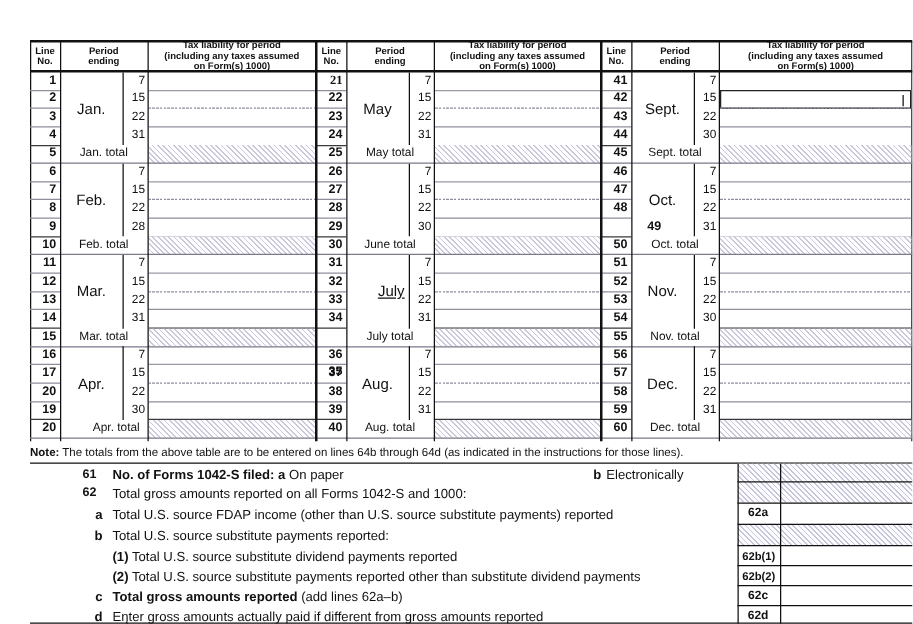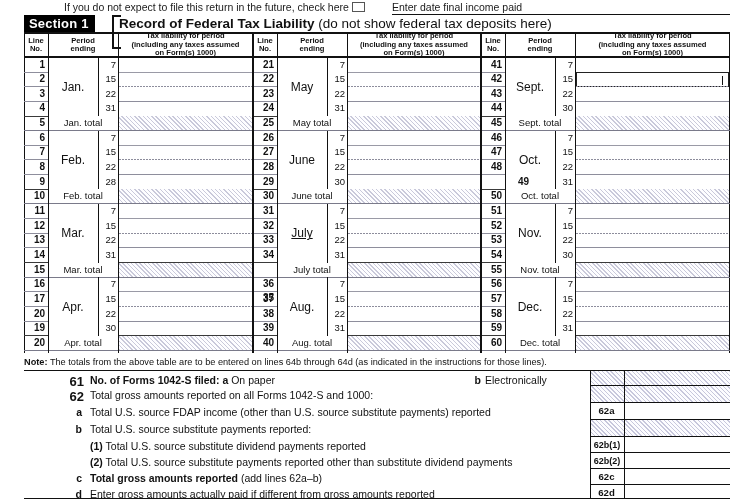--- a/index.html
+++ b/index.html
@@ -164,12 +164,6 @@
 
 <div class="page">
 
-  <div class="topline">
-    <div class="t1">If you do not expect to file this return in the future, check here</div>
-    <div class="chk"></div>
-    <div class="t2">Enter date final income paid</div>
-    <div class="rule"></div>
-  </div>
 
   <div class="secbar">
     <div class="tag">Section 1</div>

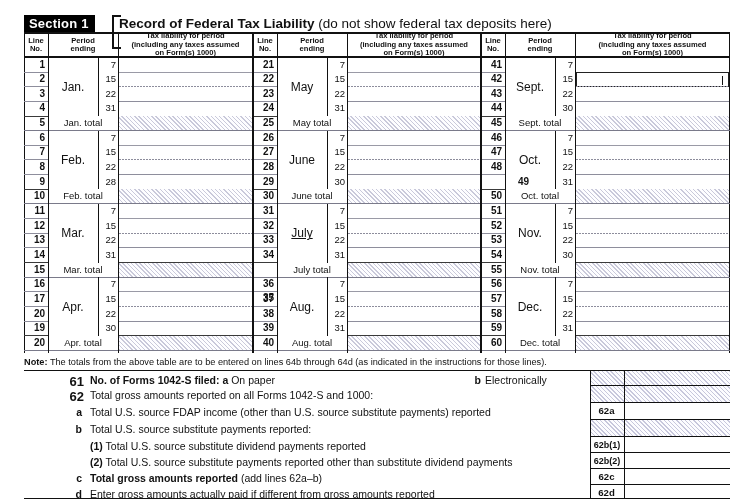--- a/index.html
+++ b/index.html
@@ -165,14 +165,6 @@
 <div class="page">
 
 
-  <div class="secbar">
-    <div class="tag">Section 1</div>
-    <div class="bracket"></div>
-    <div class="ttl">
-      <b>Record of Federal Tax Liability</b>
-      <span>(do not show federal tax deposits here)</span>
-    </div>
-  </div>
   <div class="secbar-line"></div>
 
   <div class="tbl">

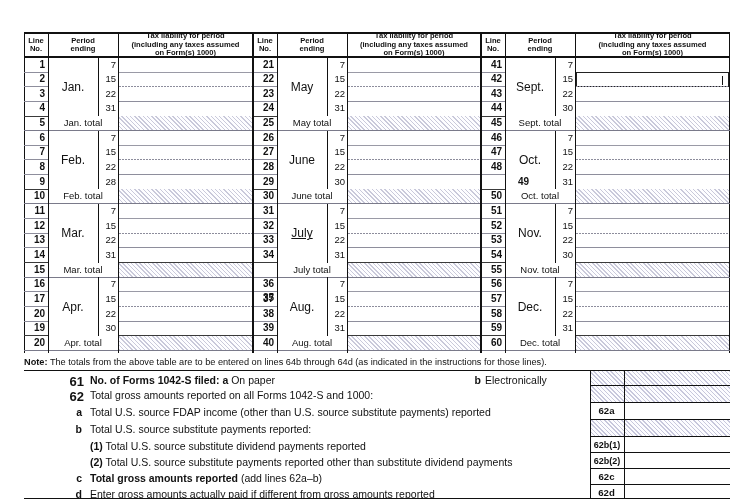--- a/index.html
+++ b/index.html
@@ -306,7 +306,7 @@
         <div class="hsep tot" style="left: 0px; width: 229px; top: 292.4px;"></div>
         <div class="cellMonTall" style="left: 253px; top: 0px; width: 50px; height: 58.6px;">May</div>
         <div style="position: absolute; width: 1px; background: rgb(17, 17, 17); left: 303px; top: 0px; height: 58.6px;"></div>
-        <div class="cellLine" style="left: 229px; top: 0px;">21</div>
+        <div class="cellLine" style="left: 229px; top: 0px; font-family: Liberation Serif, serif;">21</div>
         <div class="cellDay" style="left: 303px; top: 0px;">7</div>
         <div class="amt" style="left: 324px; top: 0px; width: 132px;"></div>
         <div class="hsep thin" style="left: 324px; width: 132px; top: 14.05px;"></div>

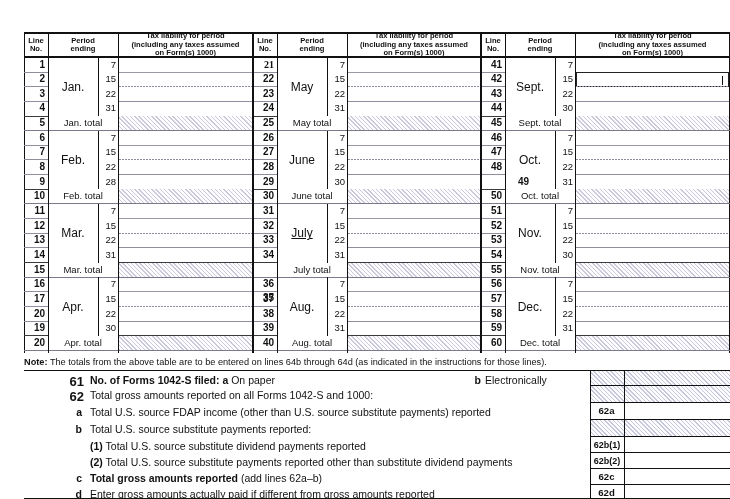--- a/index.html
+++ b/index.html
@@ -330,7 +330,6 @@
         <div class="cellTot" style="left: 253px; top: 58.6px; width: 70px;">May total</div>
         <div class="amt hatch" style="left: 324px; top: 58.6px; width: 132px;"></div>
         <div class="hsep tot" style="left: 229px; width: 228px; top: 72.65px;"></div>
-        <div class="cellMonTall" style="left: 253px; top: 73.25px; width: 50px; height: 58.6px;">June</div>
         <div style="position: absolute; width: 1px; background: rgb(17, 17, 17); left: 303px; top: 73.25px; height: 58.6px;"></div>
         <div class="cellLine" style="left: 229px; top: 73.25px;">26</div>
         <div class="cellDay" style="left: 303px; top: 73.25px;">7</div>

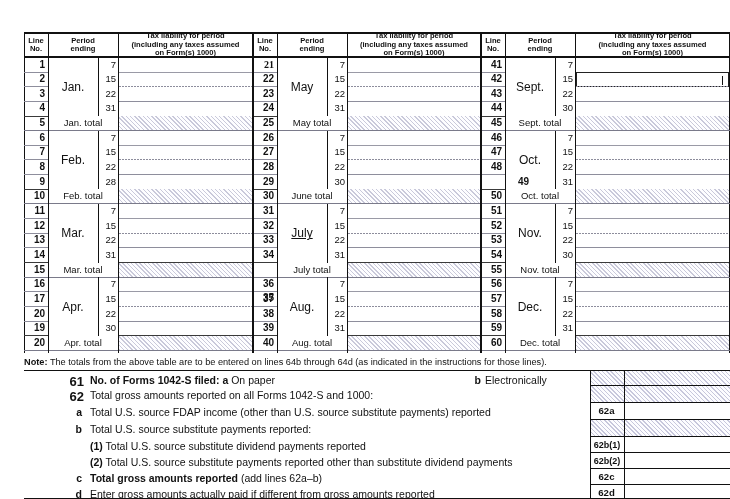--- a/index.html
+++ b/index.html
@@ -355,7 +355,7 @@
         <div class="cellTot" style="left: 253px; top: 131.85px; width: 70px;">June total</div>
         <div class="amt hatch" style="left: 324px; top: 131.85px; width: 132px;"></div>
         <div class="hsep tot" style="left: 229px; width: 228px; top: 145.9px;"></div>
-        <div class="cellMonTall" style="left: 253px; top: 146.5px; width: 50px; height: 58.6px; text-decoration: underline;">July</div>
+        <div class="cellMonTall" style="left: 264px; top: 146.5px; width: 50px; height: 58.6px; text-decoration: underline;">July</div>
         <div style="position: absolute; width: 1px; background: rgb(17, 17, 17); left: 303px; top: 146.5px; height: 58.6px;"></div>
         <div class="cellLine" style="left: 229px; top: 146.5px;">31</div>
         <div class="cellDay" style="left: 303px; top: 146.5px;">7</div>

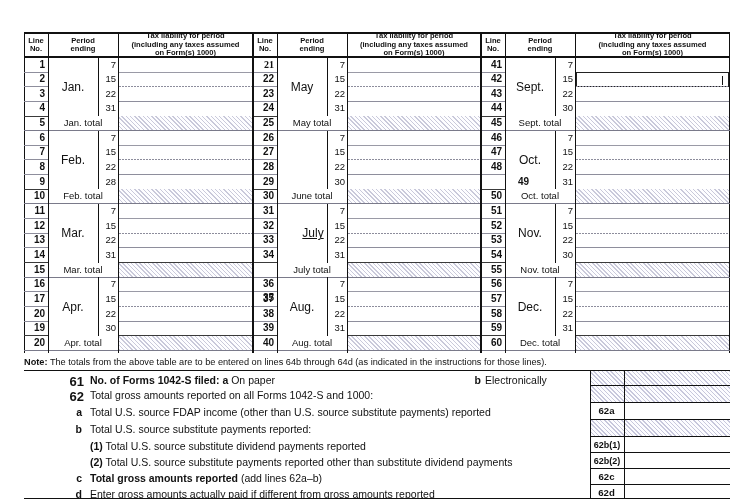--- a/index.html
+++ b/index.html
@@ -301,7 +301,7 @@
         <div class="hsep dark" style="left: 95px; width: 133px; top: 277.75px;"></div>
         <div class="hsep dark" style="left: 0px; width: 24px; top: 277.75px;"></div>
         <div class="cellLine" style="left: 0px; top: 278.35px;">20</div>
-        <div class="cellTot" style="left: 24px; top: 278.35px; width: 70px;">Apr. total</div>
+        <div class="cellTot" style="left: 34px; top: 278.35px; width: 70px;">Apr. total</div>
         <div class="amt hatch" style="left: 95px; top: 278.35px; width: 133px;"></div>
         <div class="hsep tot" style="left: 0px; width: 229px; top: 292.4px;"></div>
         <div class="cellMonTall" style="left: 253px; top: 0px; width: 50px; height: 58.6px;">May</div>

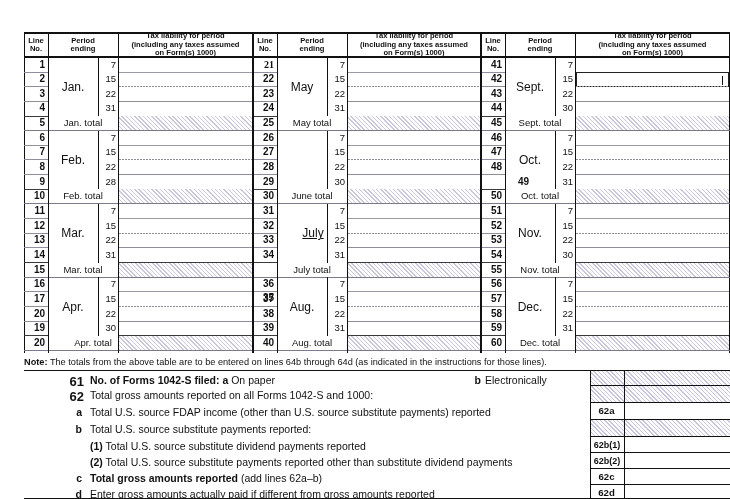--- a/index.html
+++ b/index.html
@@ -126,7 +126,7 @@
   
   .blk{position:absolute;left:24px;top:371px;width:706px;height:128px;}
   .lnum{
-    position:absolute;font-size:13px;font-weight:bold;text-align:right;width:18px;
+    position:absolute;font-size:10px;font-weight:bold;width:18px;
   }
   .llet{
     position:absolute;font-size:10.5px;font-weight:bold;text-align:right;width:10px;

